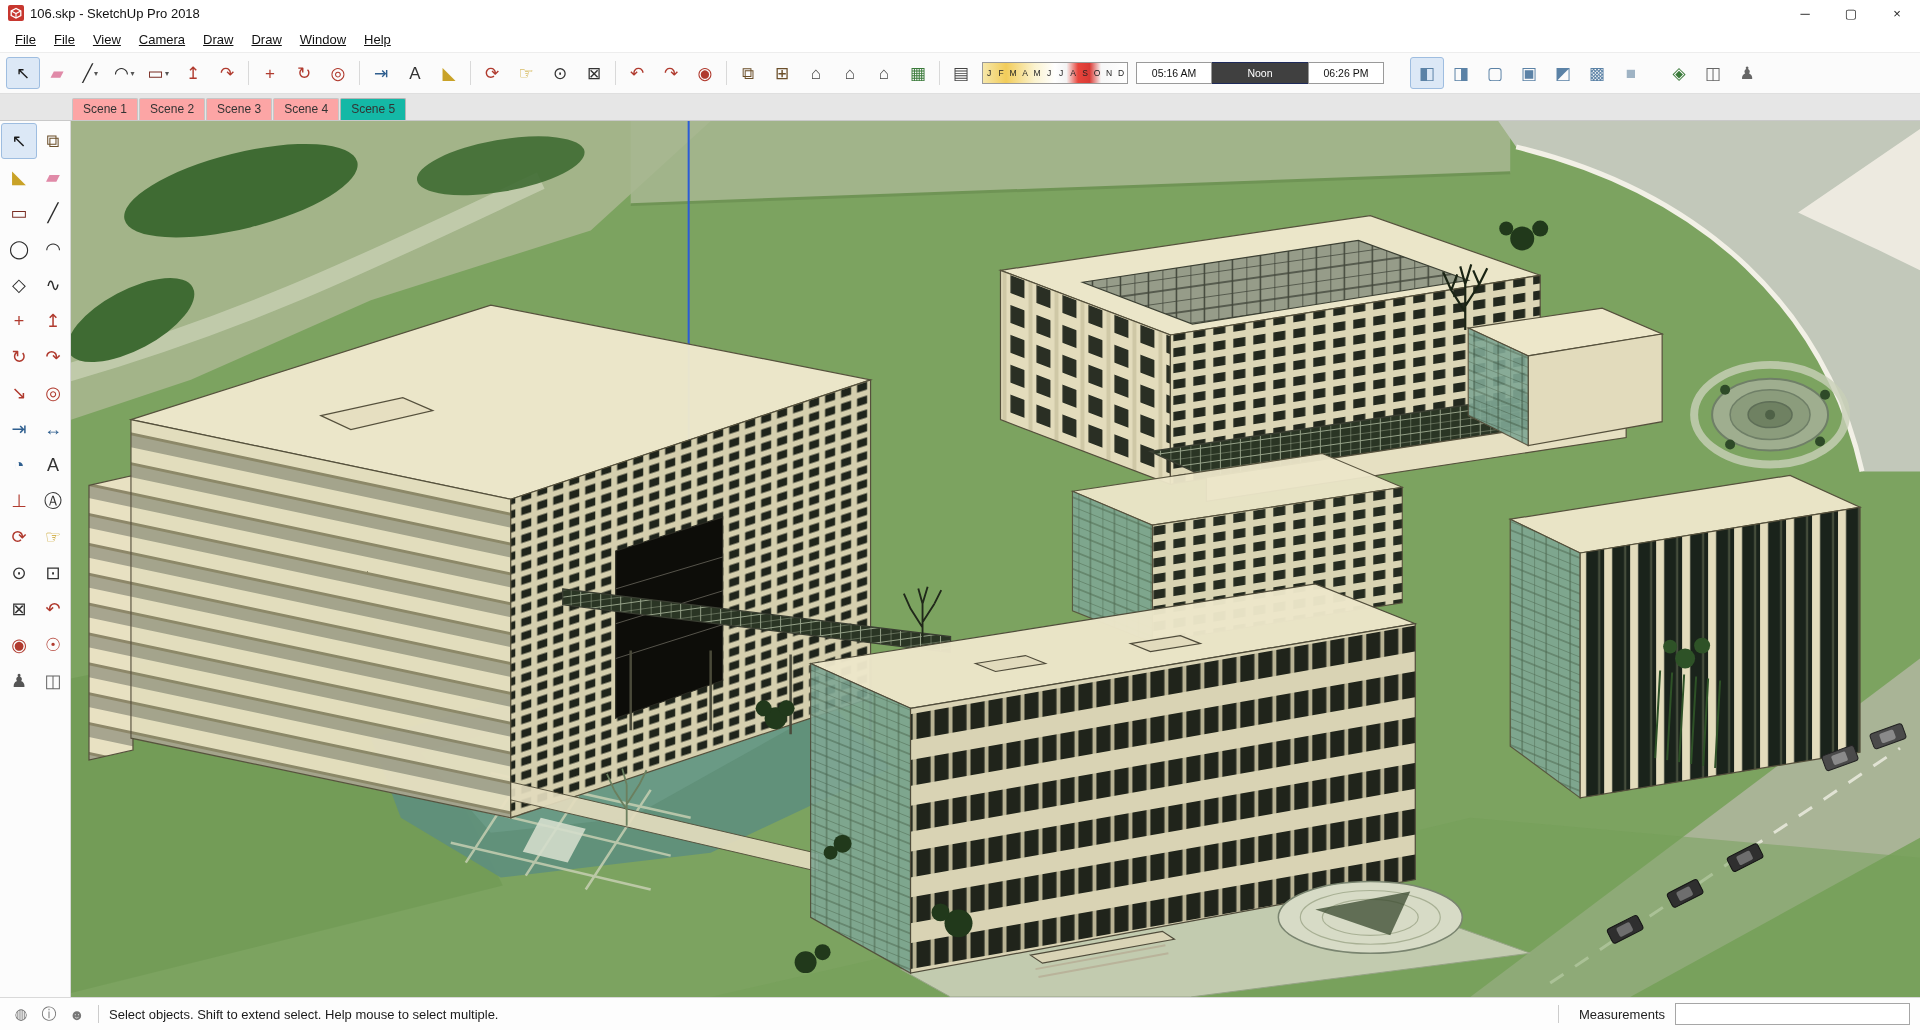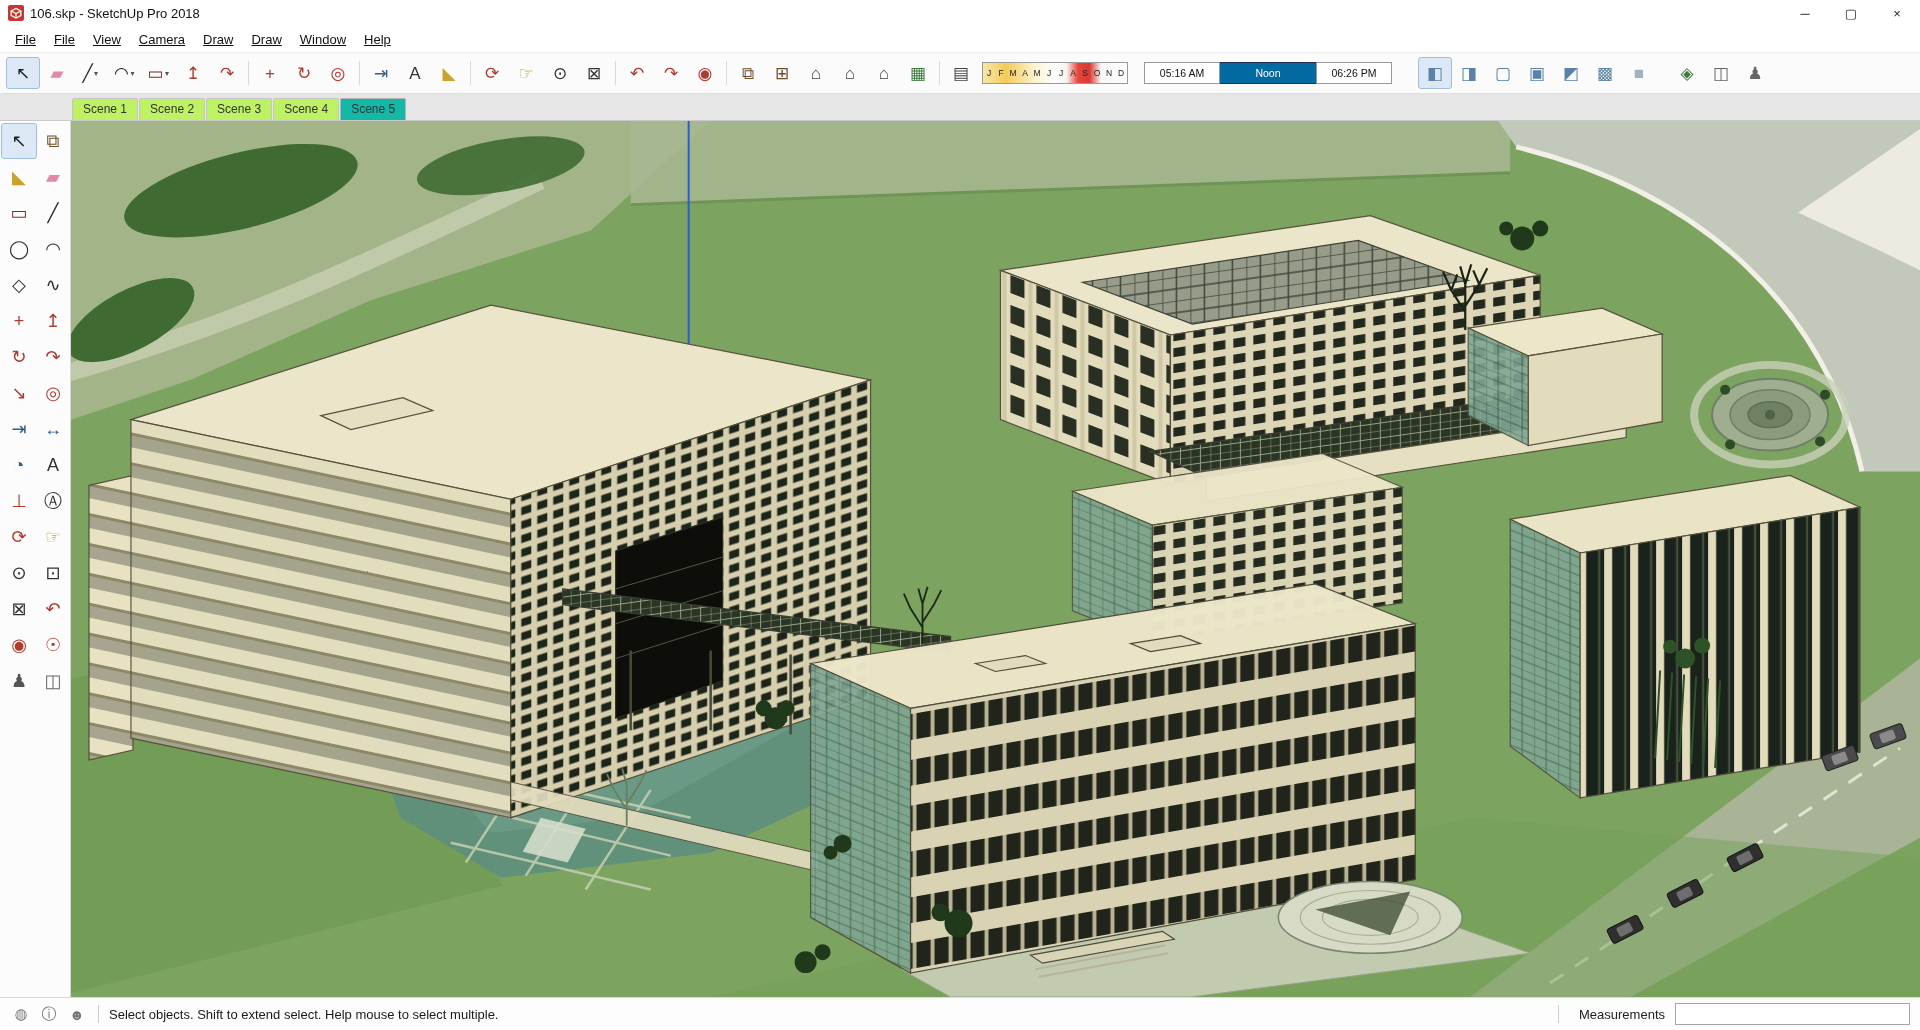--- a/index.html
+++ b/index.html
@@ -30,7 +30,7 @@
   .months{display:flex;align-items:stretch;height:20px;border:1px solid #9a9a9a;
           background:linear-gradient(90deg,#f6e7a9 0%,#f2cc5a 16%,#fbf3d0 36%,#ffffff 50%,#f4f4f4 58%,#e8453c 66%,#d93a35 74%,#f7f7f7 82%,#ffffff 100%);}
   .month{width:12px;display:flex;align-items:center;justify-content:center;font-size:8.5px;color:#222;}
-  .time-group{display:flex;align-items:center;margin-left:16px;}
+  .time-group{display:flex;align-items:center;margin-left:8px;}
   .time-box{height:20px;min-width:64px;padding:0 5px;border:1px solid #9a9a9a;background:#fff;
             display:flex;align-items:center;justify-content:center;font-size:10.5px;color:#111;}
   .time-box.noon{background:#0369a1;border-color:#1e2a5a;color:#fff;min-width:86px;border-left:none;border-right:none;}

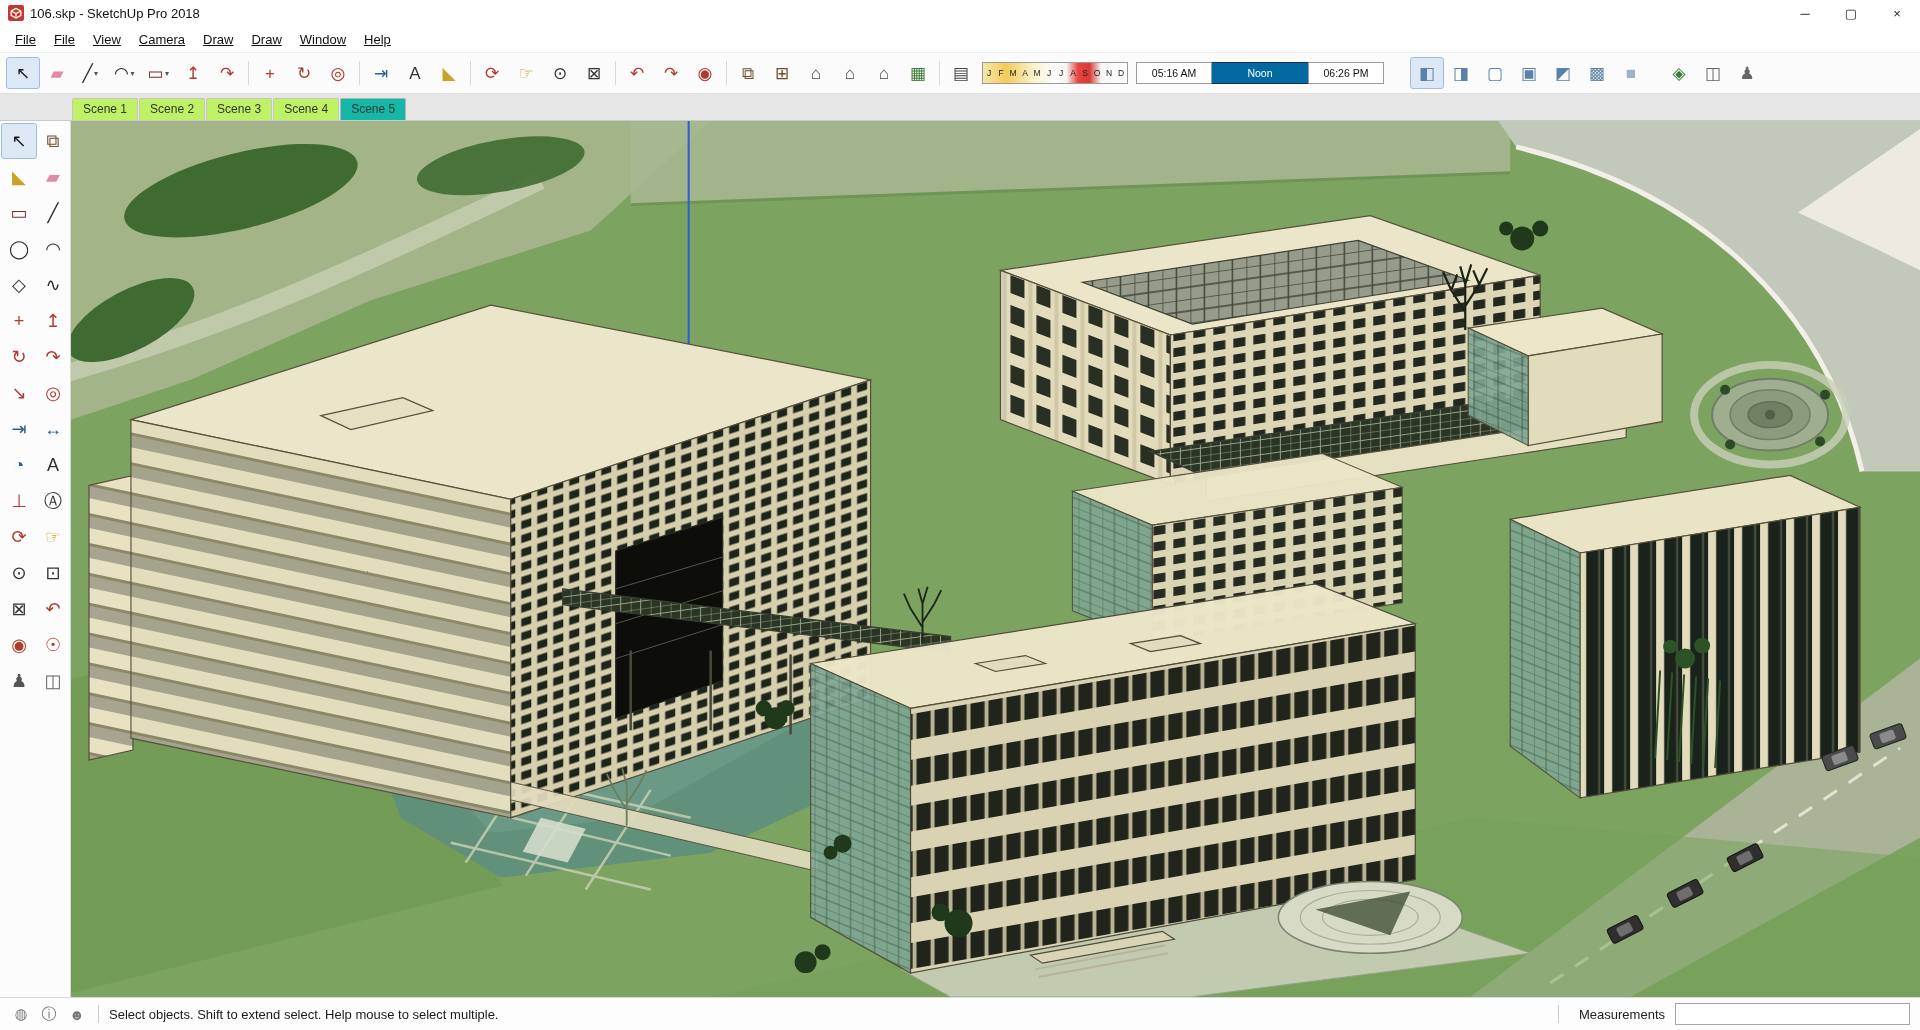--- a/index.html
+++ b/index.html
@@ -33,7 +33,7 @@
   .time-group{display:flex;align-items:center;margin-left:8px;}
   .time-box{height:20px;min-width:64px;padding:0 5px;border:1px solid #9a9a9a;background:#fff;
             display:flex;align-items:center;justify-content:center;font-size:10.5px;color:#111;}
-  .time-box.noon{background:#0369a1;border-color:#1e2a5a;color:#fff;min-width:86px;border-left:none;border-right:none;}
+  .time-box.noon{background:#404040;border-color:#1e2a5a;color:#fff;min-width:86px;border-left:none;border-right:none;}
   .styles-group{margin-left:16px;}
   .right-group{margin-left:14px;}
 

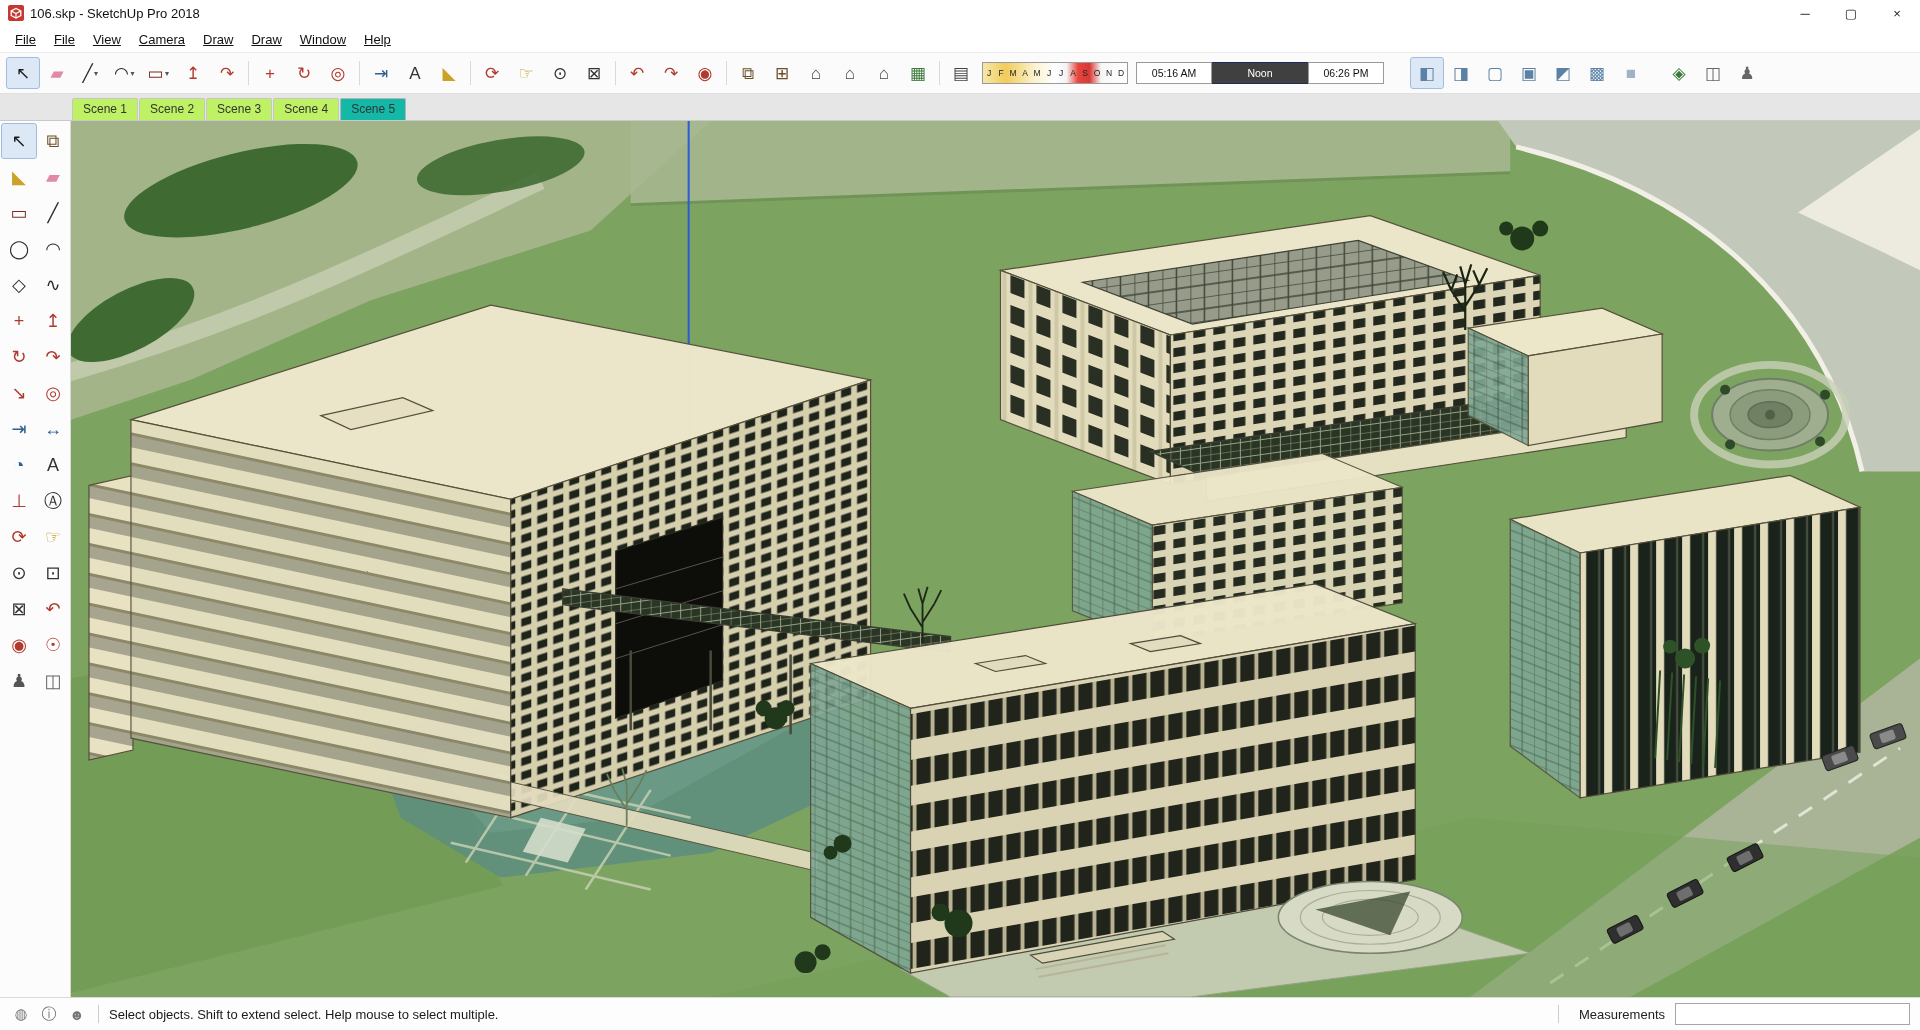--- a/index.html
+++ b/index.html
@@ -39,7 +39,7 @@
 
   
   .tabs{height:26px;background:#e6e6e6;border-bottom:1px solid #c9c9c9;display:flex;align-items:flex-end;padding-left:72px;flex:0 0 auto;}
-  .tab{font-size:12px;color:#333;background:#bef264;border:1px solid #c6c6c6;border-bottom:none;border-radius:2px 2px 0 0;
+  .tab{font-size:12px;color:#333;background:#fca5a5;border:1px solid #c6c6c6;border-bottom:none;border-radius:2px 2px 0 0;
        padding:3px 10px 4px;margin-right:1px;}
   .tab.active{background:#14b8a6;border-color:#b5b5b5;}
 

